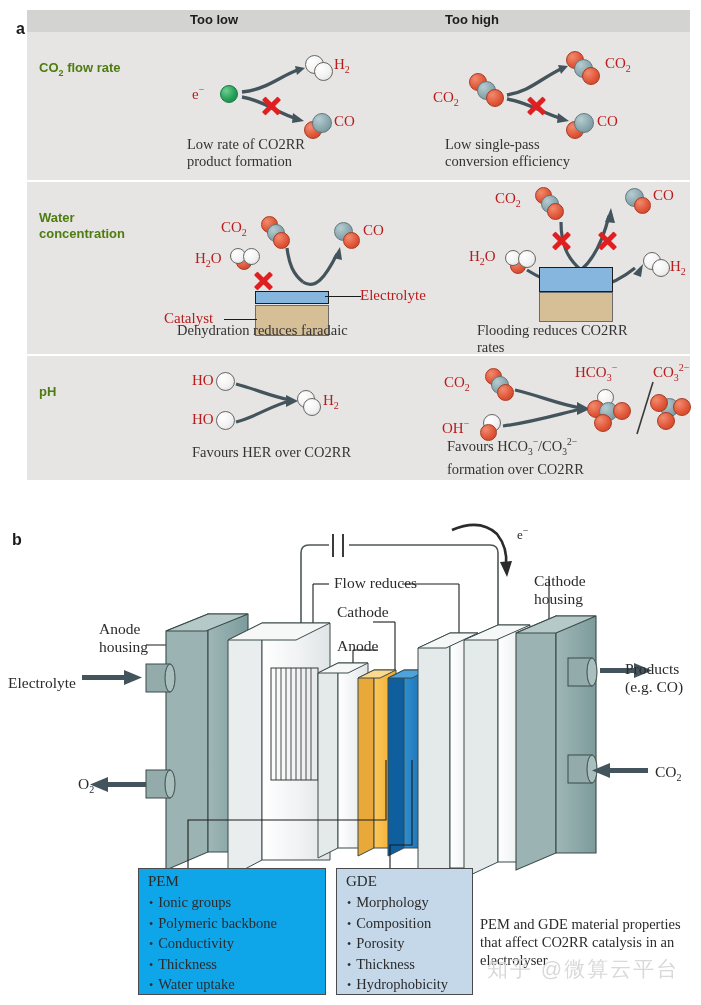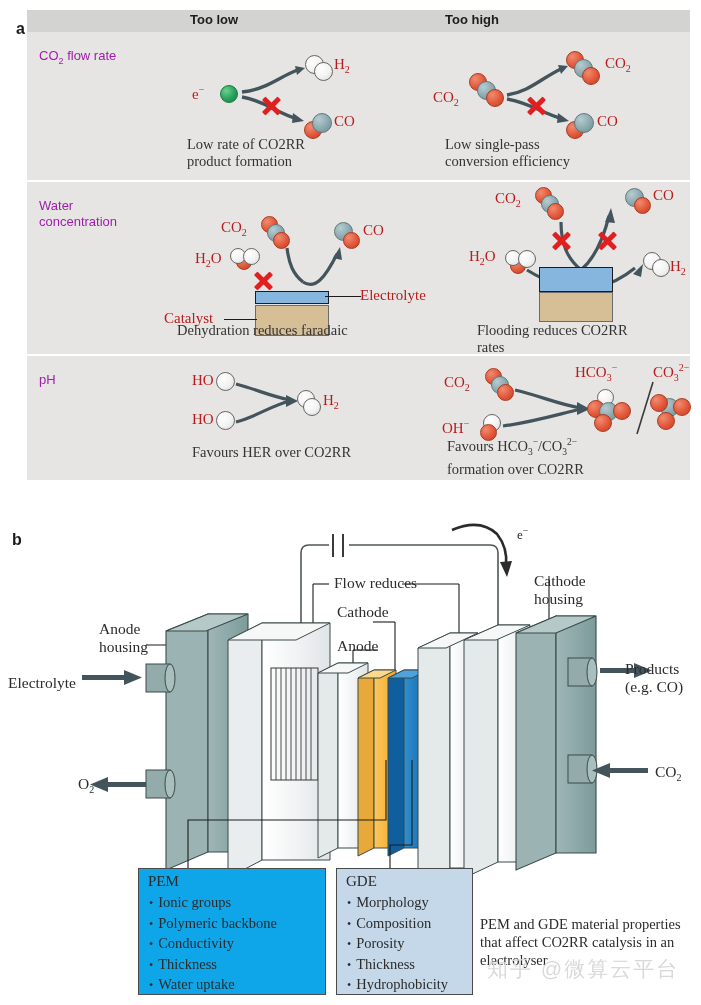--- a/index.html
+++ b/index.html
@@ -37,9 +37,9 @@
   .row-gap{position:absolute;left:0;width:663px;height:2px;background:#ffffff;}
 
   .row-title{
-    position:absolute;left:12px;top:16px;
-    font-family:"Liberation Sans",sans-serif;font-weight:normal;
-    font-size:13px;color:#a21caf;line-height:16px;
+    position:absolute;left:12px;top:28px;
+    font-family:"Liberation Sans",sans-serif;font-weight:bold;
+    font-size:13px;color:#4d7c0f;line-height:16px;
   }
   .row-title sub{font-size:9px;}
 

